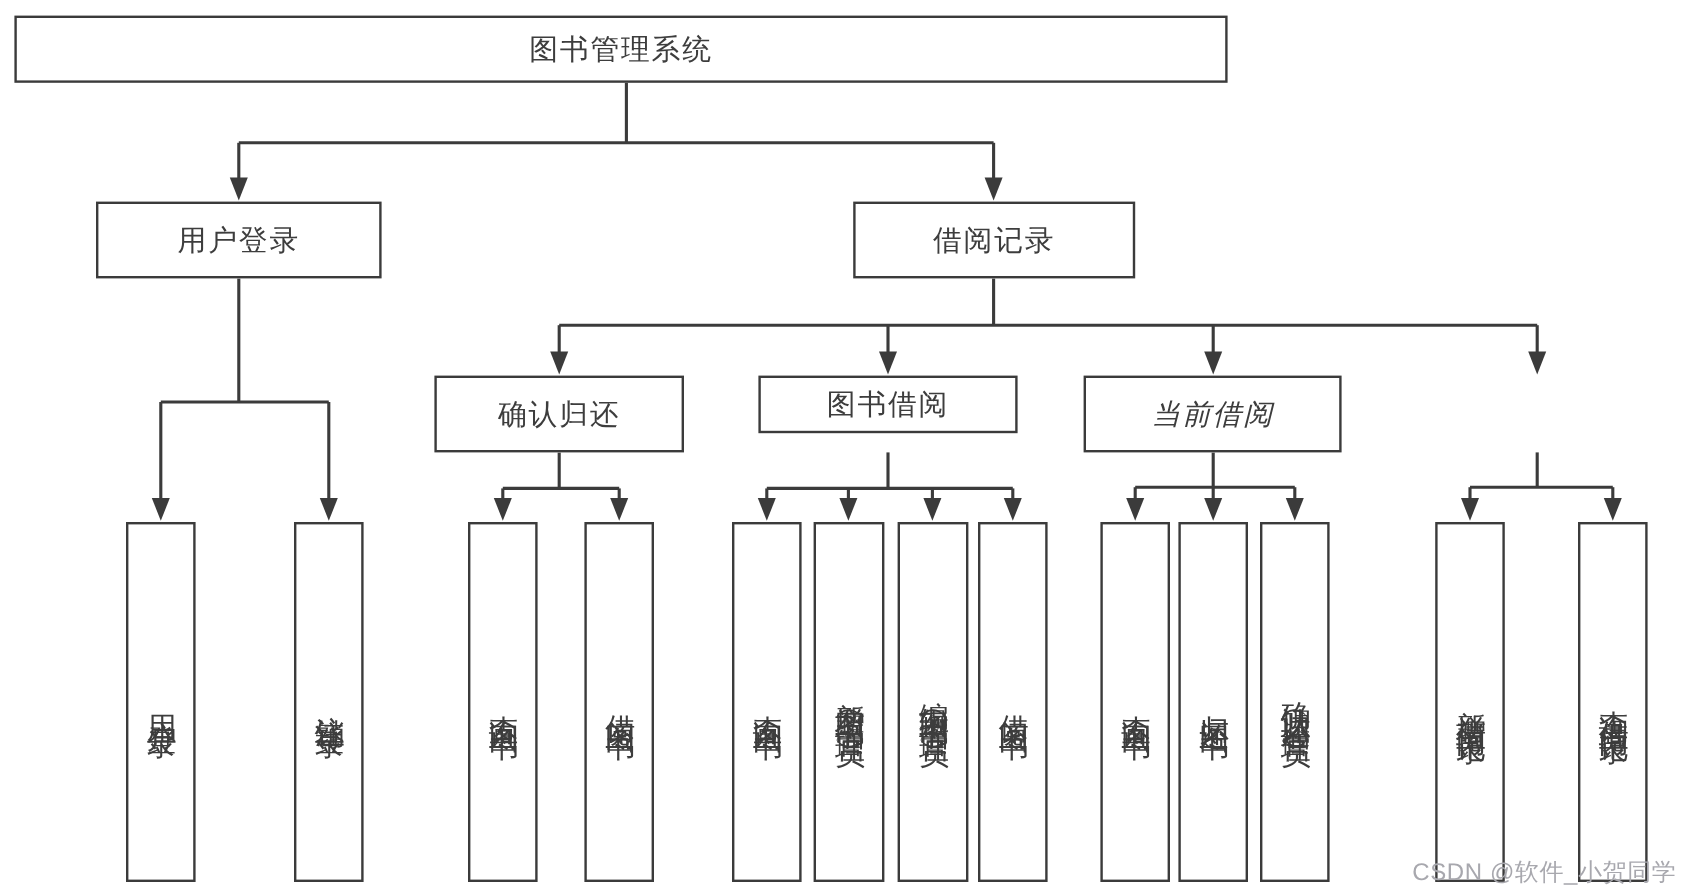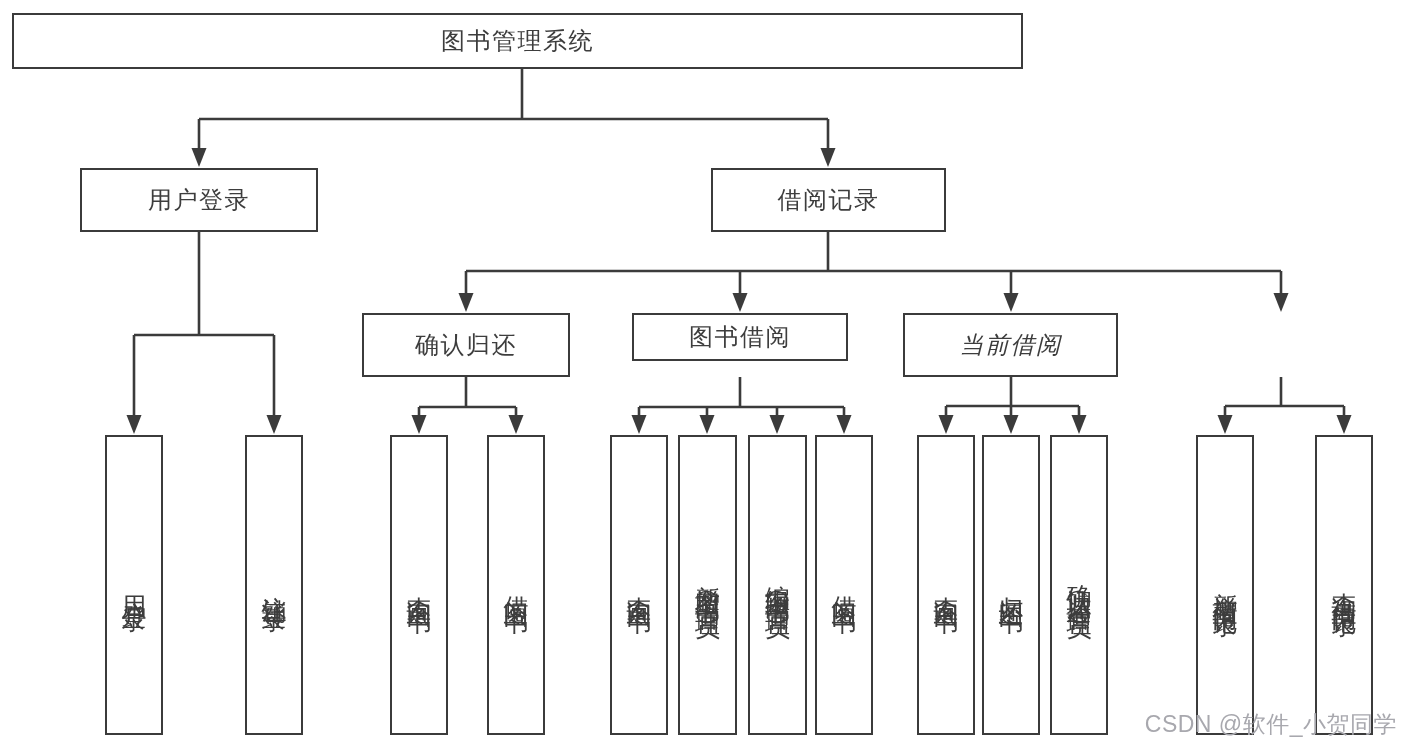--- a/index.html
+++ b/index.html
@@ -42,7 +42,7 @@
     position:absolute;
     right:8px;bottom:7px;
     z-index:2;
-    font-size:23px;
+    font-size:20px;
     color:var(--watermark);
     letter-spacing:0.5px;
     white-space:nowrap;

